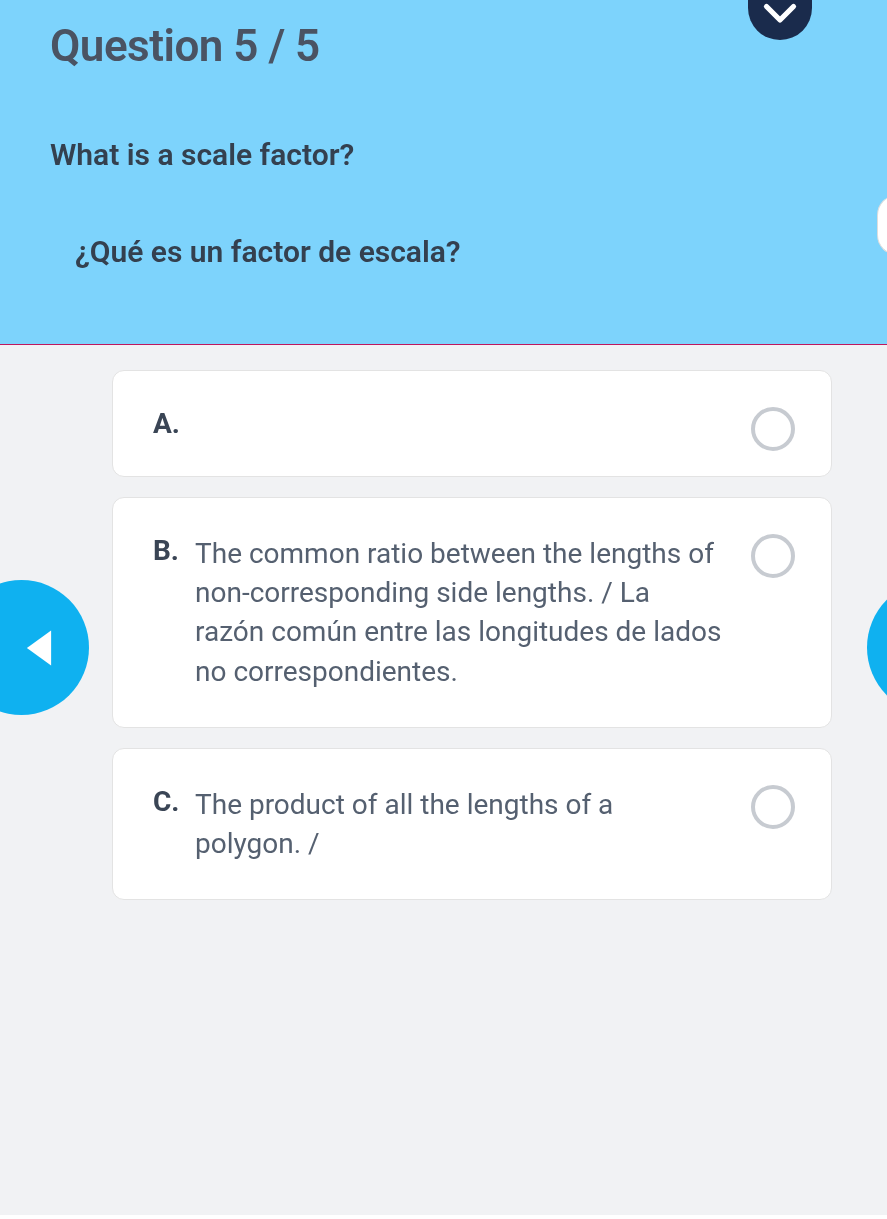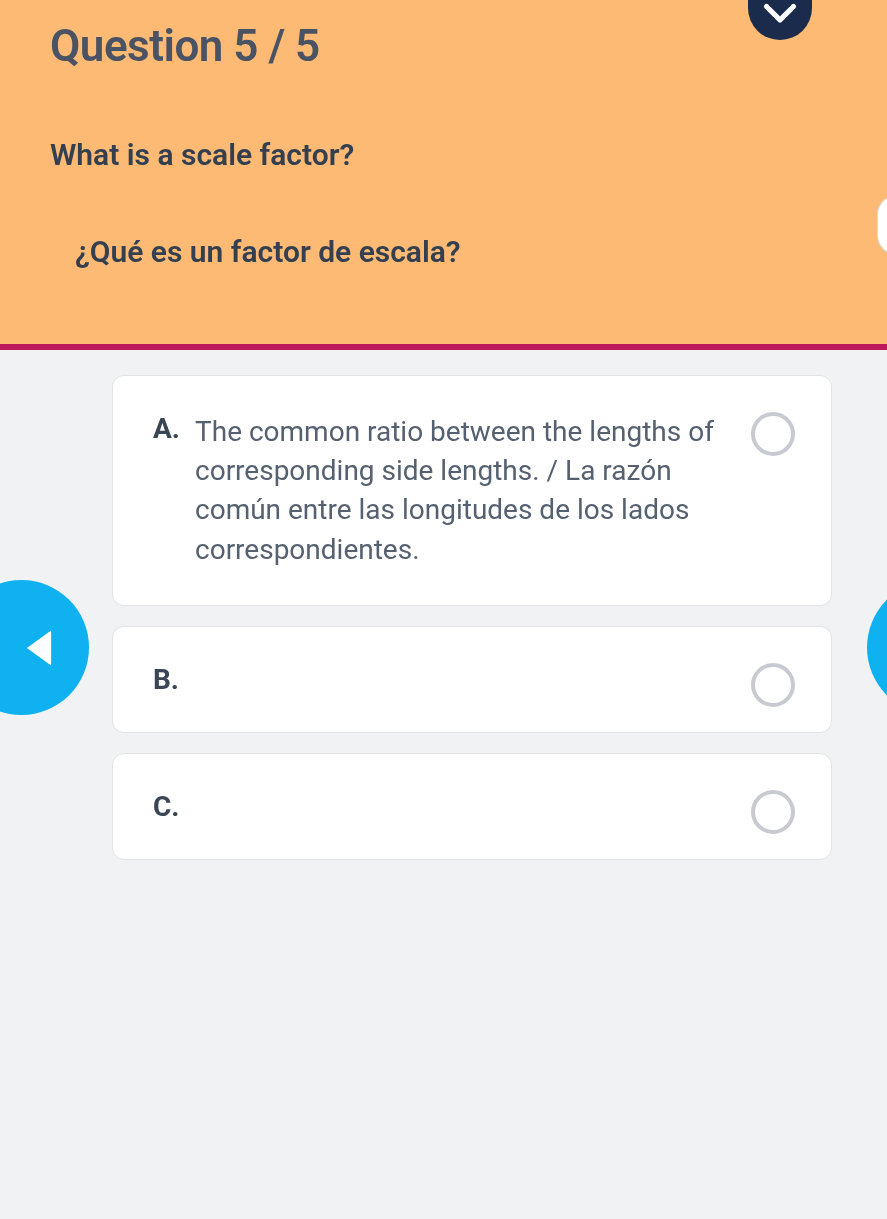--- a/index.html
+++ b/index.html
@@ -16,9 +16,9 @@
       overflow: hidden;
     }
     .header-section {
-      background: #fdba74;
+      background: #7dd3fc;
       padding: 0 50px 70px 50px;
-      border-bottom: 6px solid #be185d;
+      border-bottom: 1px solid #be185d;
     }
     .question-title {
       font-size: 44px;

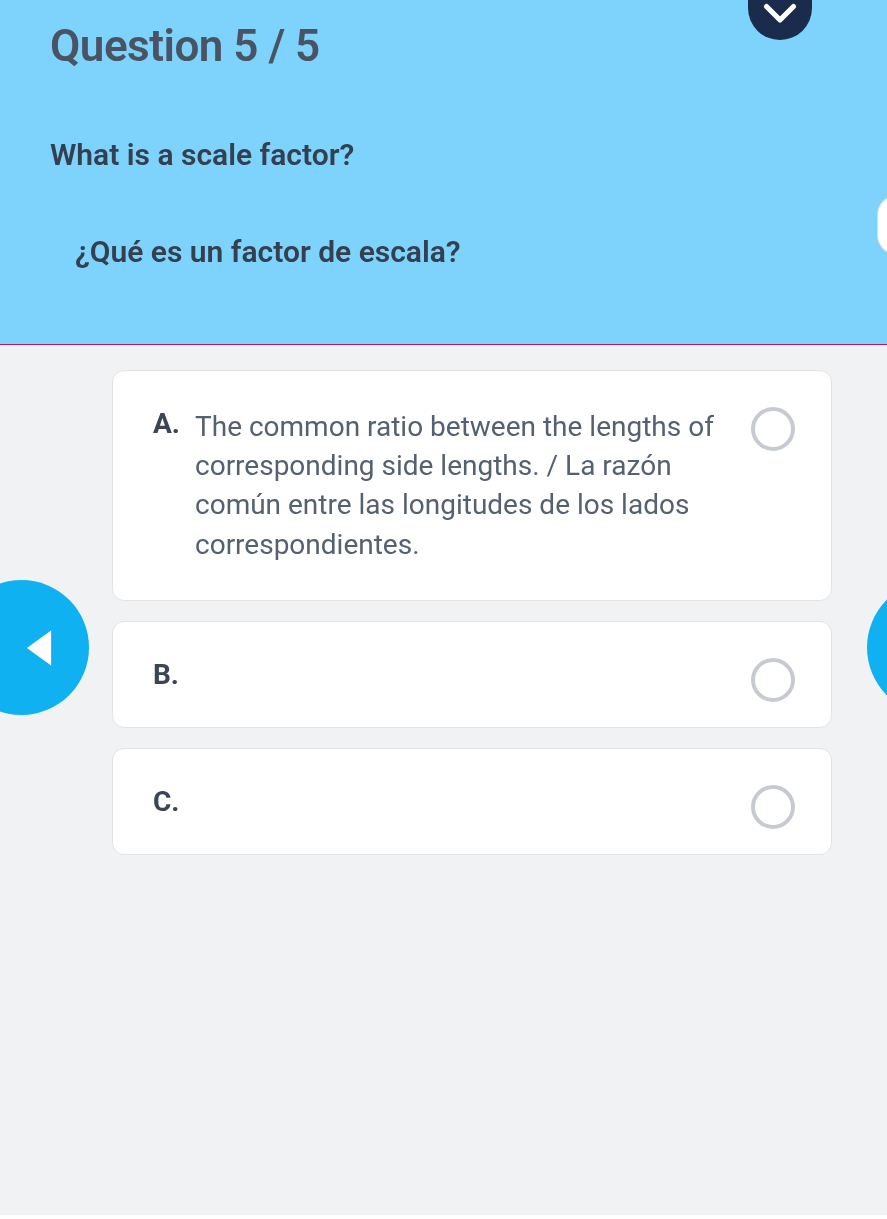--- a/index.html
+++ b/index.html
@@ -159,7 +159,6 @@
 
   <div class="answer-card">
     <span class="answer-label">A.</span>
-    <span class="answer-text">The common ratio between the lengths of corresponding side lengths. / La razón común entre las longitudes de los lados correspondientes.</span>
     <span class="radio-circle"></span>
   </div>
 

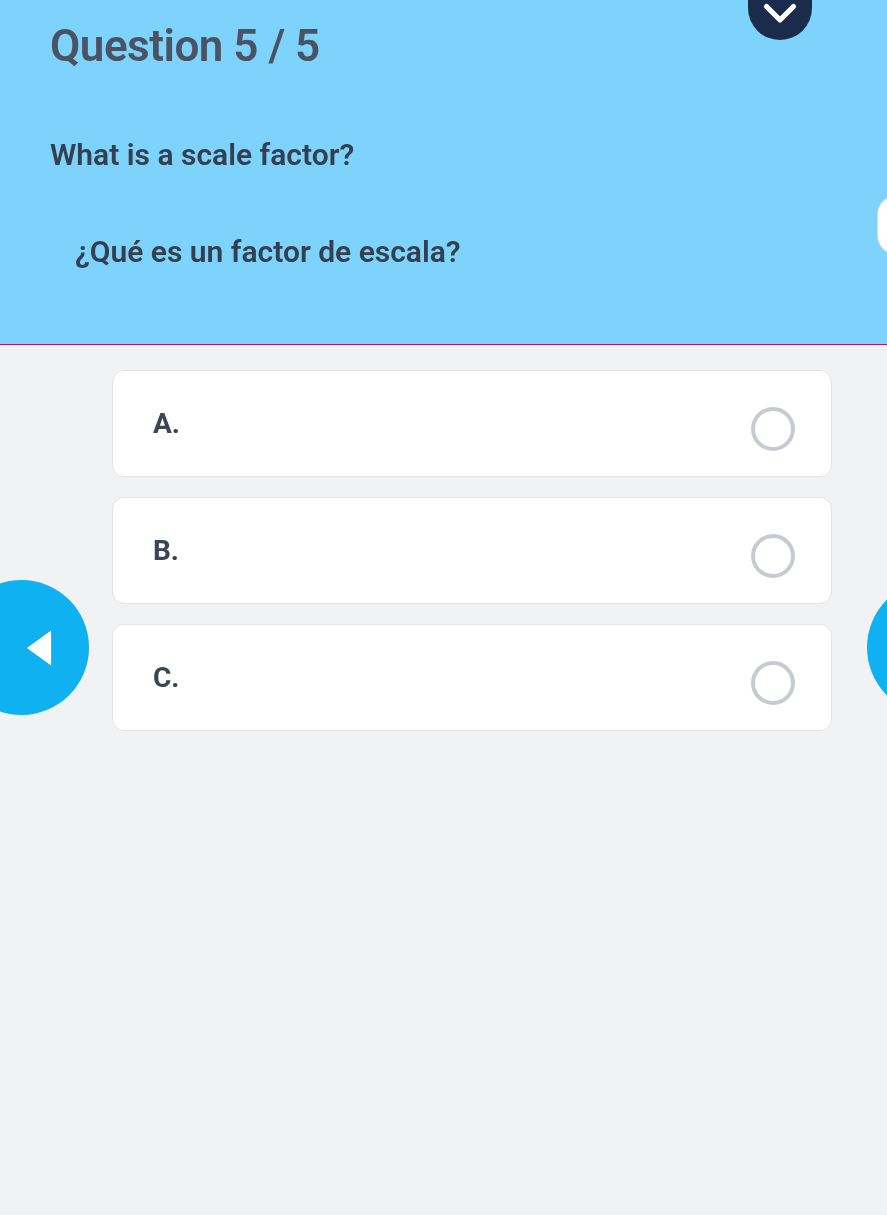--- a/index.html
+++ b/index.html
@@ -164,6 +164,7 @@
 
   <div class="answer-card">
     <span class="answer-label">B.</span>
+    <span class="answer-text">The common ratio between the lengths of non-corresponding side lengths. / La razón común entre las longitudes de lados no correspondientes.</span>
     <span class="radio-circle"></span>
   </div>
 

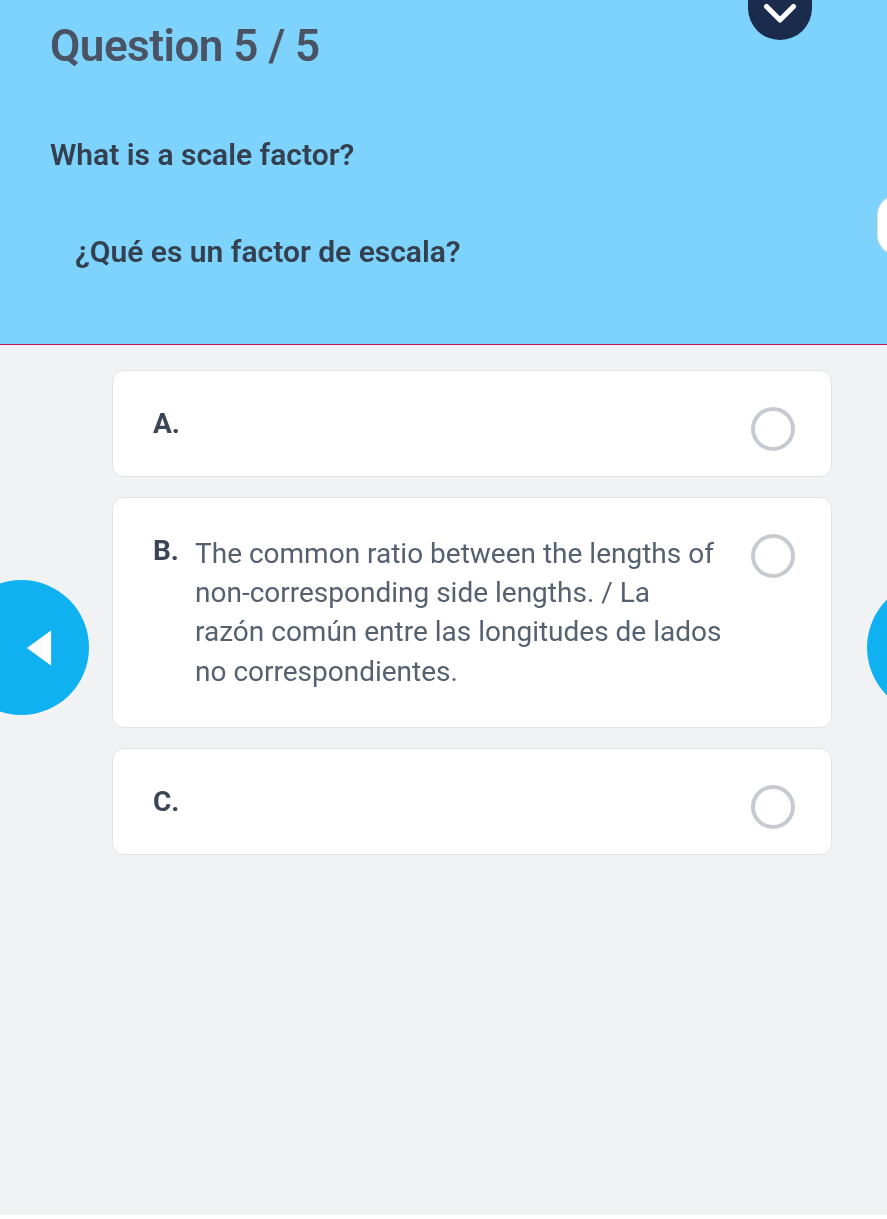--- a/index.html
+++ b/index.html
@@ -170,6 +170,7 @@
 
   <div class="answer-card">
     <span class="answer-label">C.</span>
+    <span class="answer-text">The product of all the lengths of a polygon.  /</span>
     <span class="radio-circle"></span>
   </div>
 

